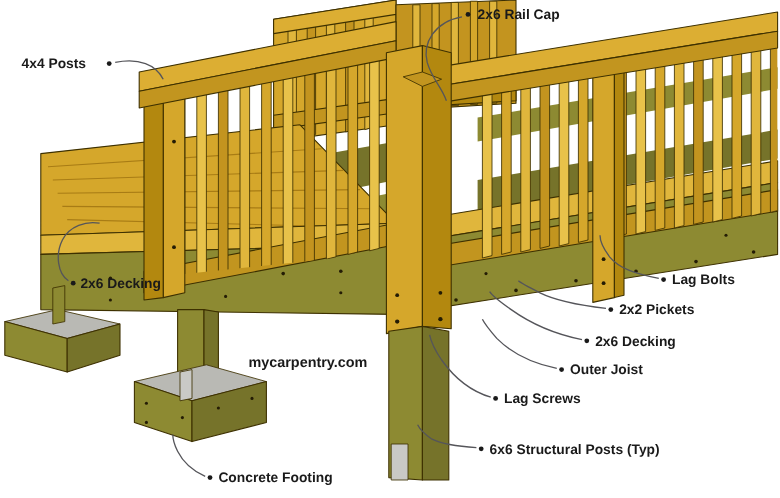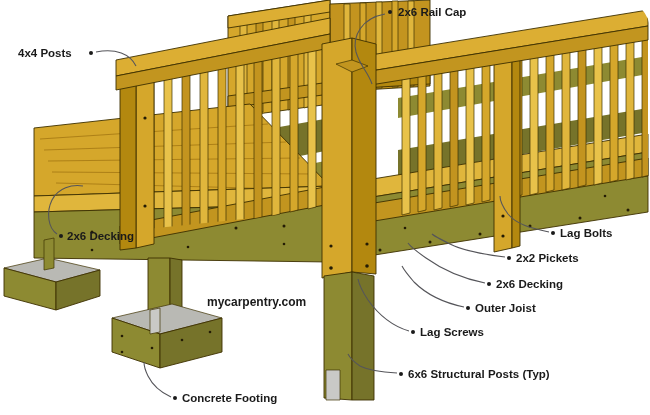--- a/index.html
+++ b/index.html
@@ -4,7 +4,7 @@
 <style>
   html,body{margin:0;padding:0;background:#ffffff;}
   #stage{position:relative;width:650px;height:415px;background:#ffffff;overflow:hidden;
-         font-family:"Liberation Sans", sans-serif;border-radius:30px;}
+         font-family:"Liberation Sans", sans-serif;}
   #stage svg{display:block;}
   .lbl{font-family:"Liberation Sans", sans-serif;font-weight:bold;font-size:11.5px;fill:#1a1a1a;}
   .wm{font-family:"Liberation Sans", sans-serif;font-weight:bold;font-size:12px;fill:#1a1a1a;}

